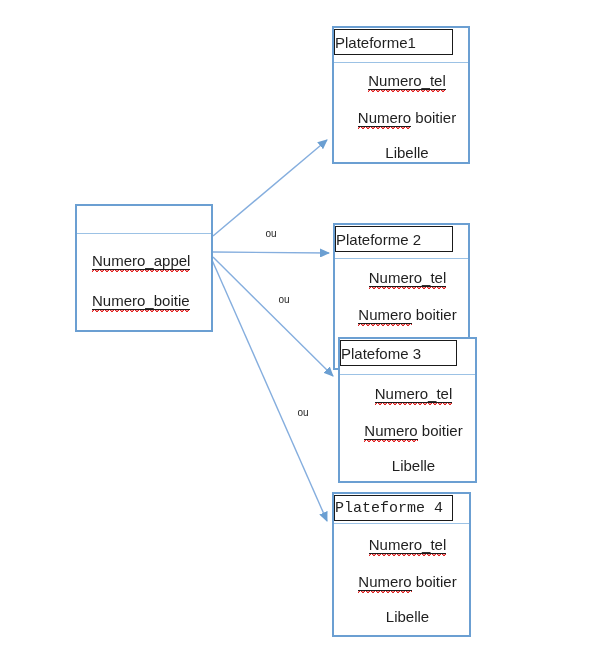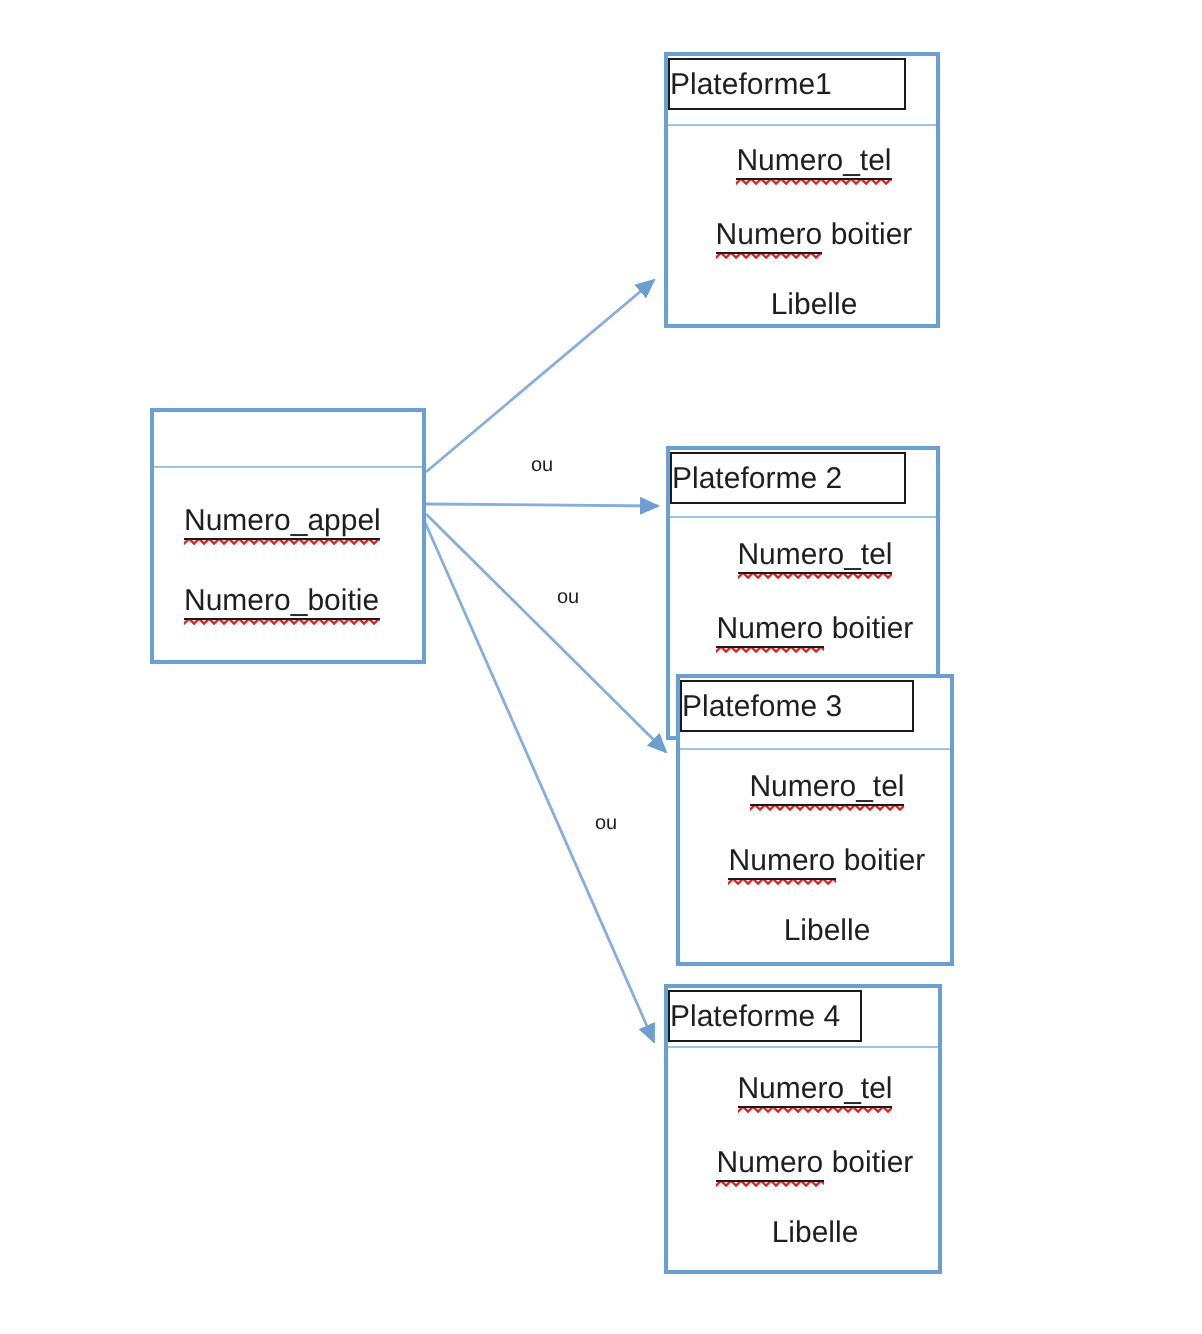--- a/index.html
+++ b/index.html
@@ -91,7 +91,7 @@
   </div>
 
   <div class="entity" style="left:332px;top:492px;width:139px;height:145px;">
-    <div class="titlebox" style="left:0;top:1px;width:97px;">
+    <div class="titlebox" style="left:0;top:1px;width:119px;font-family:Liberation Mono, monospace;">
       <span>Plateforme 4</span>
     </div>
     <div class="divider" style="top:29px;"></div>

